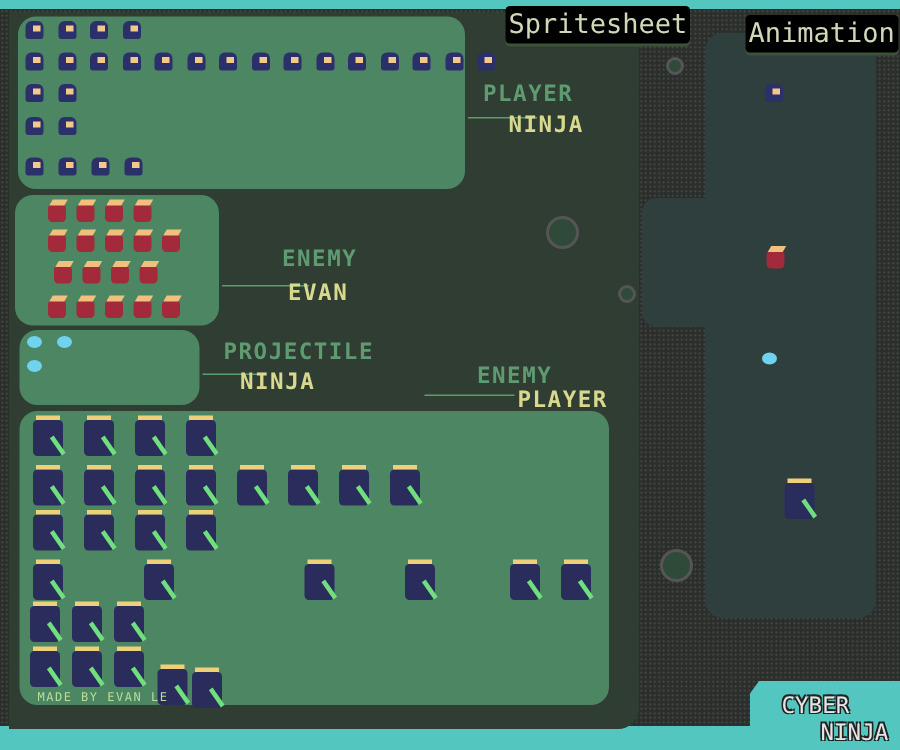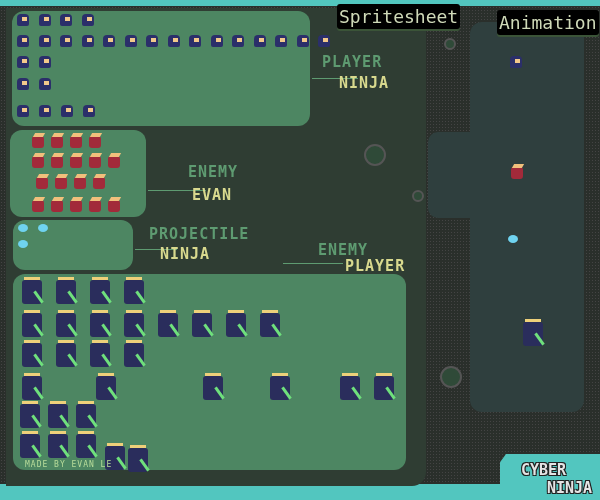--- a/index.html
+++ b/index.html
@@ -27,7 +27,7 @@
   .samurai::before{content:"";position:absolute;left:2px;top:-3px;width:16px;height:3px;background:#eed07a}
   .samurai::after{content:"";position:absolute;left:15px;top:10px;width:3px;height:14px;background:#6fe07c;transform:rotate(-35deg)}
   .credit{position:absolute;left:25px;top:460px;color:#b8dc9a;font-size:8px;letter-spacing:1px}
-  .logo{position:absolute;color:#e5e5e5;font-size:15px;font-weight:bold;text-shadow:1px 1px 0 #222,-1px -1px 0 #222,1px -1px 0 #222,-1px 1px 0 #222}
+  .logo{position:absolute;color:#e5e5e5;font-size:15px;font-weight:normal;text-shadow:1px 1px 0 #222,-1px -1px 0 #222,1px -1px 0 #222,-1px 1px 0 #222}
 </style>
 </head>
 <body>

